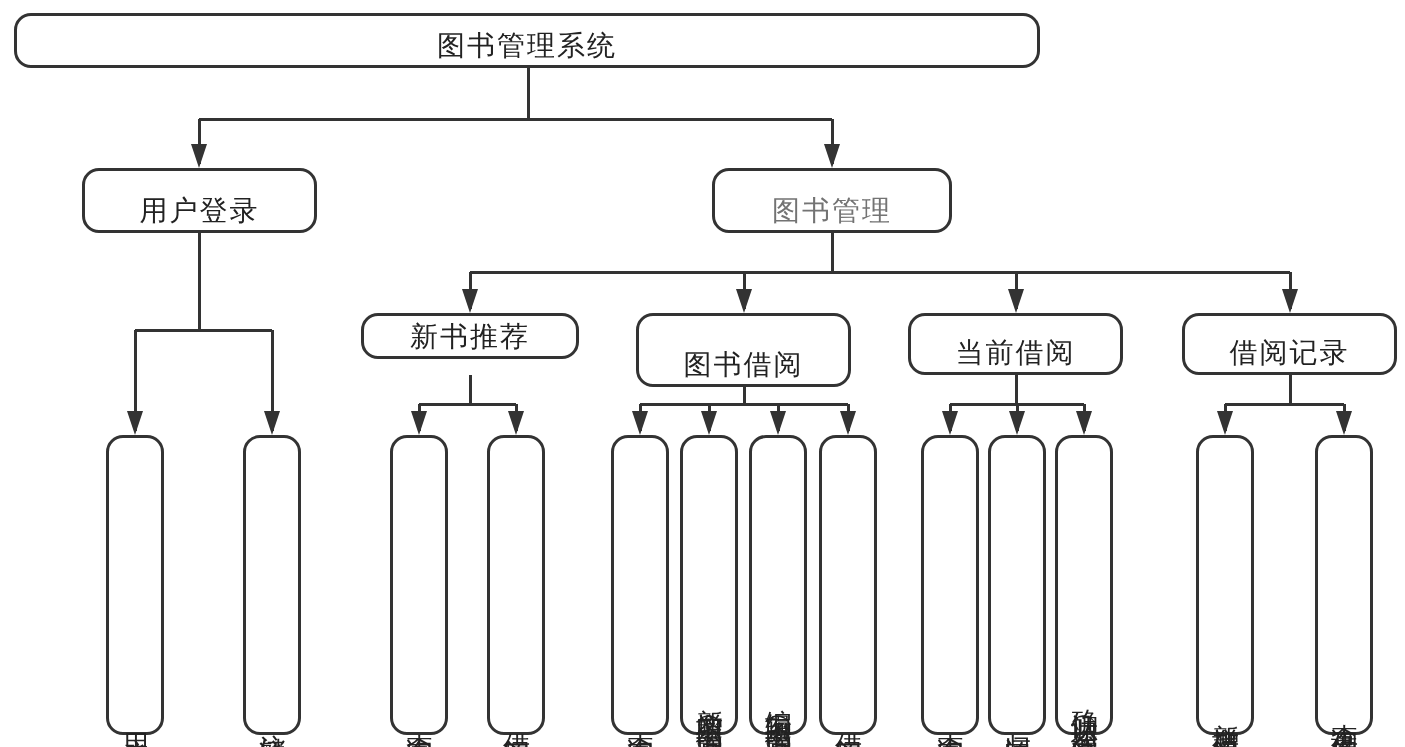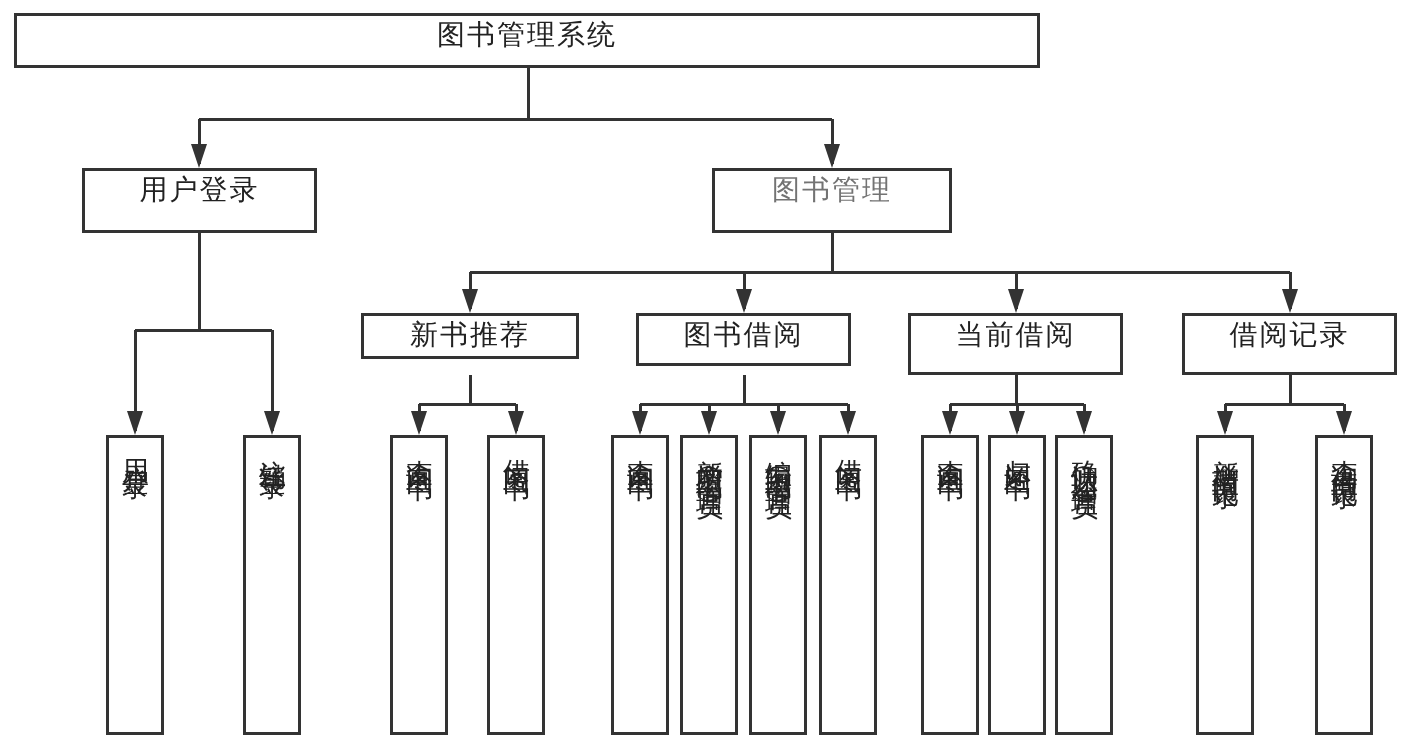--- a/index.html
+++ b/index.html
@@ -22,9 +22,10 @@
     box-sizing: border-box;
     background: #ffffff;
     display: flex;
-    align-items: flex-start;
+    align-items: flex-end;
     justify-content: center;
     color: #222222;
+    border-radius: 17px;
   }
   .node.h span {
     font-size: 28px;

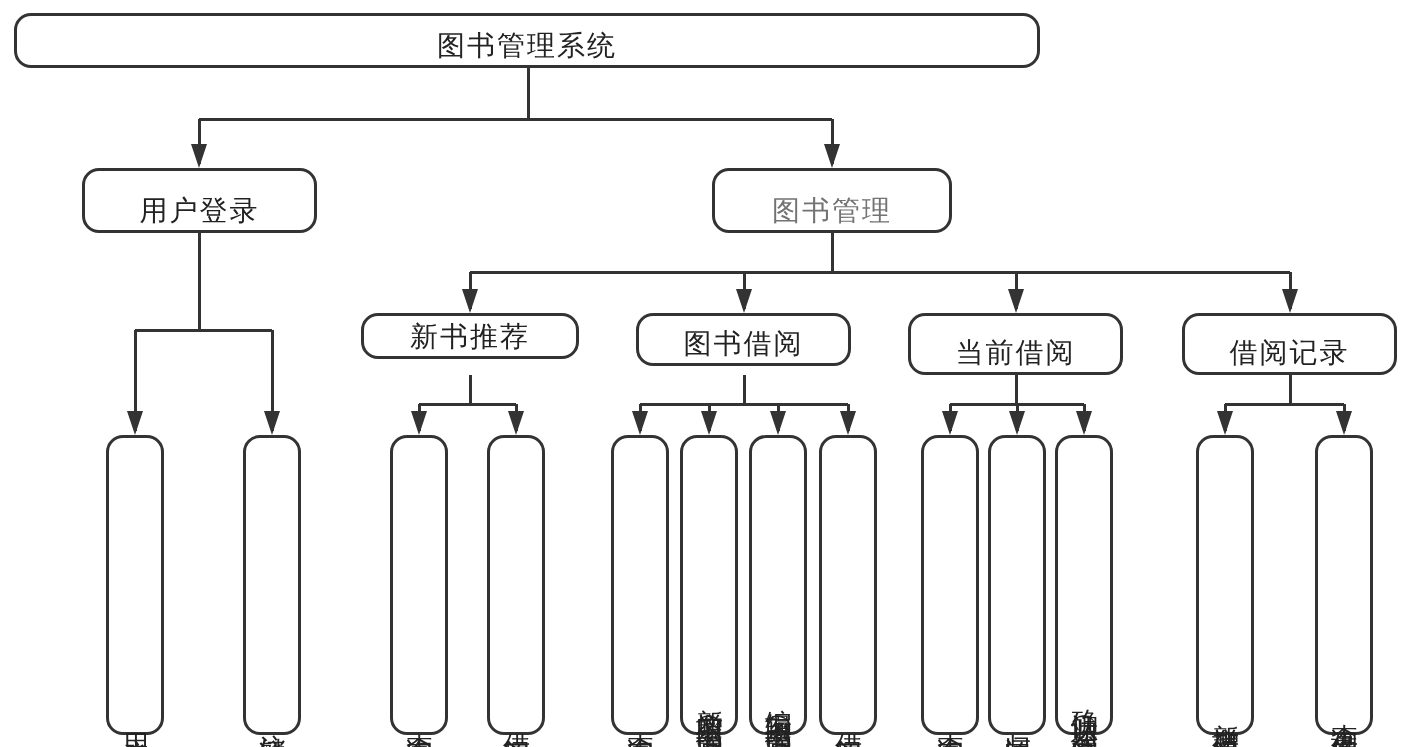--- a/index.html
+++ b/index.html
@@ -122,7 +122,7 @@
       <div class="node h" style="left: 361px; top: 313px; width: 218px; height: 46px; border: 3px solid rgb(51, 51, 51); color: rgb(34, 34, 34);">
         <span>新书推荐</span>
       </div>
-      <div class="node h" style="left: 636px; top: 313px; width: 215px; height: 53px; border: 3px solid rgb(51, 51, 51); color: rgb(34, 34, 34);">
+      <div class="node h" style="left: 636px; top: 313px; width: 215px; height: 74px; border: 3px solid rgb(51, 51, 51); color: rgb(34, 34, 34);">
         <span>图书借阅</span>
       </div>
       <div class="node h" style="left: 1182px; top: 313px; width: 215px; height: 62px; border: 3px solid rgb(51, 51, 51); color: rgb(34, 34, 34);">

